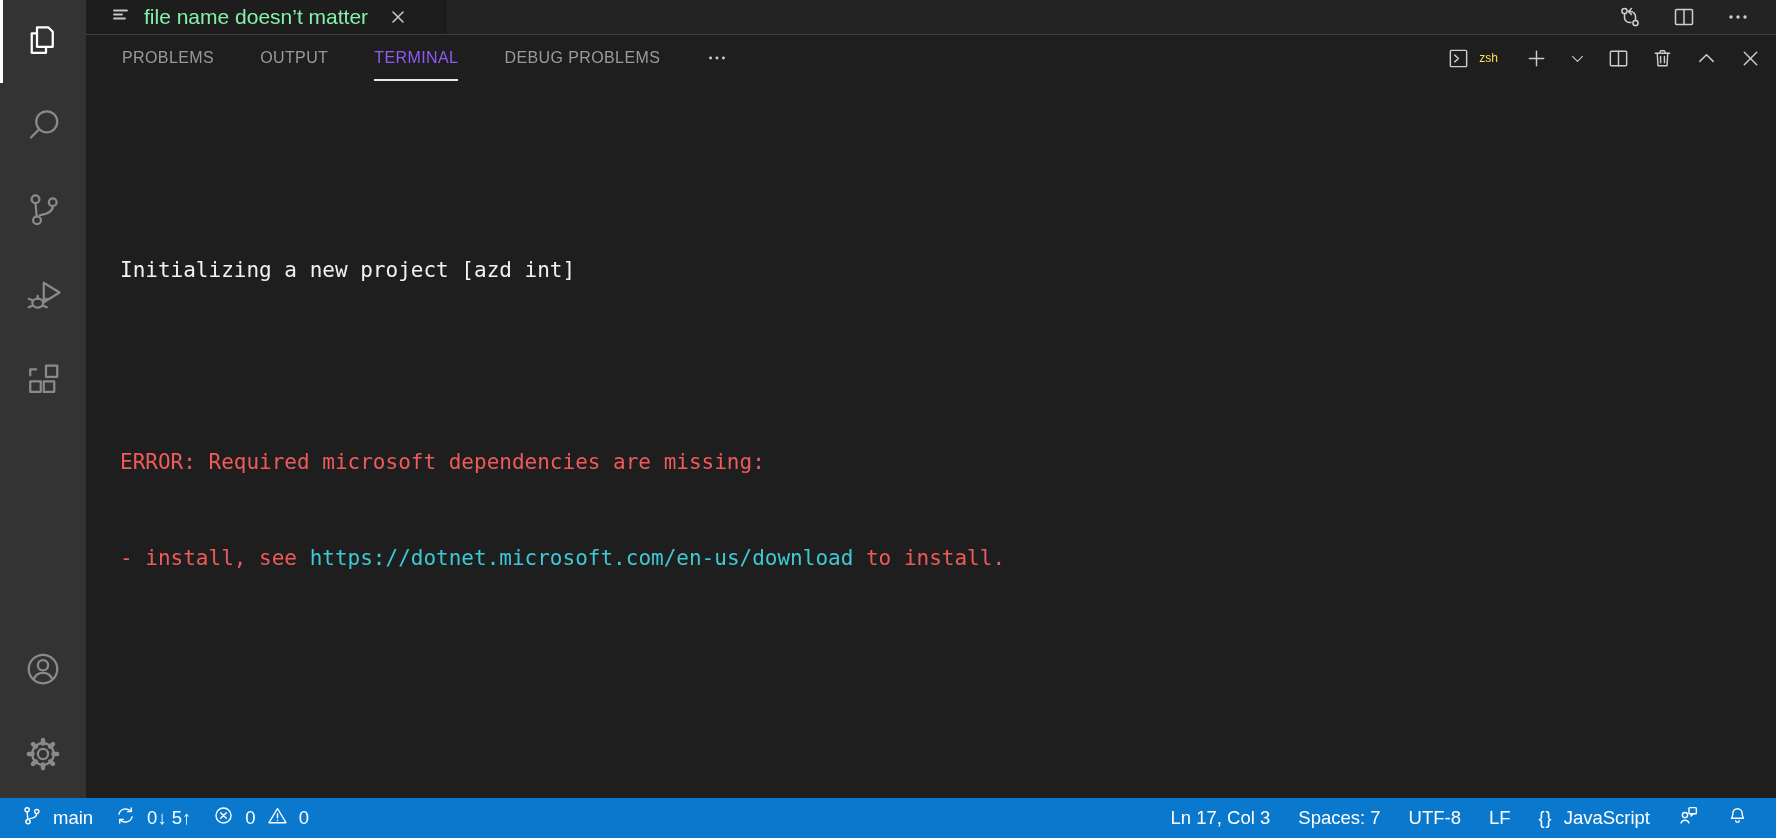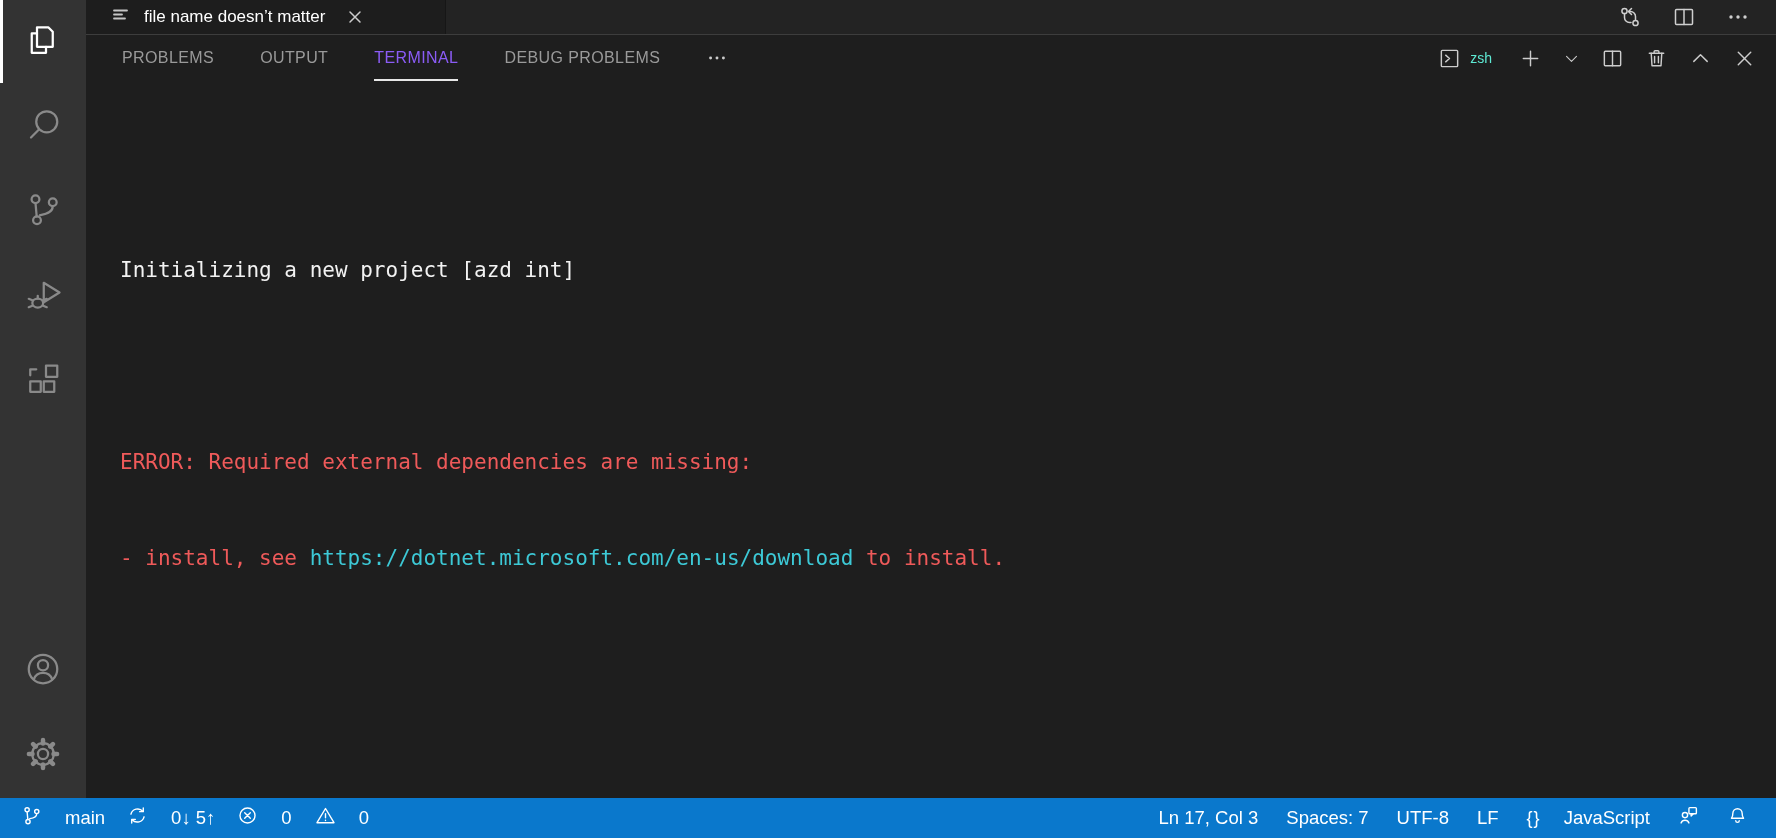--- a/index.html
+++ b/index.html
@@ -25,7 +25,7 @@
   .main{grid-column:2;grid-row:1;display:flex;flex-direction:column;background:var(--editor-bg)}
   .tab-bar{height:62px;background:var(--tab-strip-bg);display:flex;align-items:stretch;justify-content:space-between;border-bottom:1px solid #3d3d3d}
   .tab{display:flex;align-items:center;gap:12px;padding:0 18px 0 24px;background:#1d1d1d;border-right:1px solid #161616;min-width:360px;cursor:pointer}
-  .tab-title{color:#ffffff;font-size:17px}
+  .tab-title{color:#86efac;font-size:21px}
   .tab svg{stroke:#c5c5c5;fill:none;stroke-width:1.8;stroke-linecap:round}
   .tab-close svg{width:20px;height:20px;stroke:#cccccc}
   .tab-close{margin-left:8px;display:flex;align-items:center;cursor:pointer}

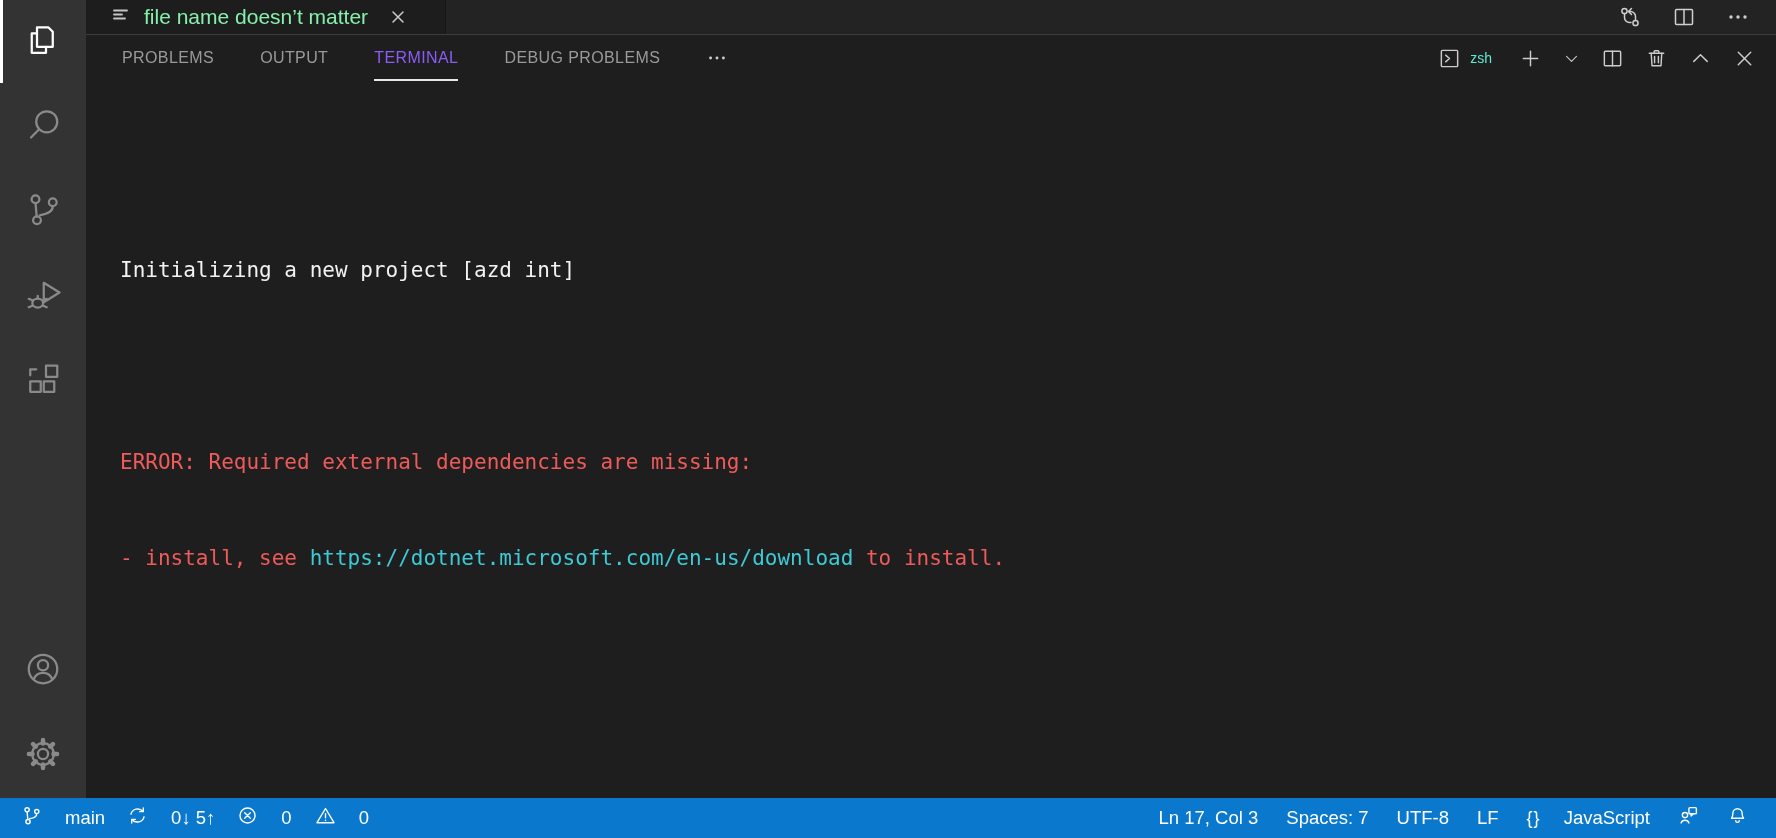--- a/index.html
+++ b/index.html
@@ -34,7 +34,7 @@
   .icon-btn{display:flex;align-items:center;justify-content:center;cursor:pointer}
 
   
-  .panel-header{height:82px;display:flex;justify-content:space-between;padding:0 20px 0 36px}
+  .panel-header{height:82px;display:flex;justify-content:space-between;padding:0 14px 0 36px}
   .panel-tabs{display:flex;align-items:center;gap:46px;height:100%}
   .panel-tab{font-size:16px;letter-spacing:.4px;color:#9a9a9a;height:100%;display:flex;align-items:center;border-bottom:2px solid transparent;padding-top:2px;cursor:pointer}
   .panel-tab.active{color:#8b5cf6;border-bottom-color:#e7e7e7}

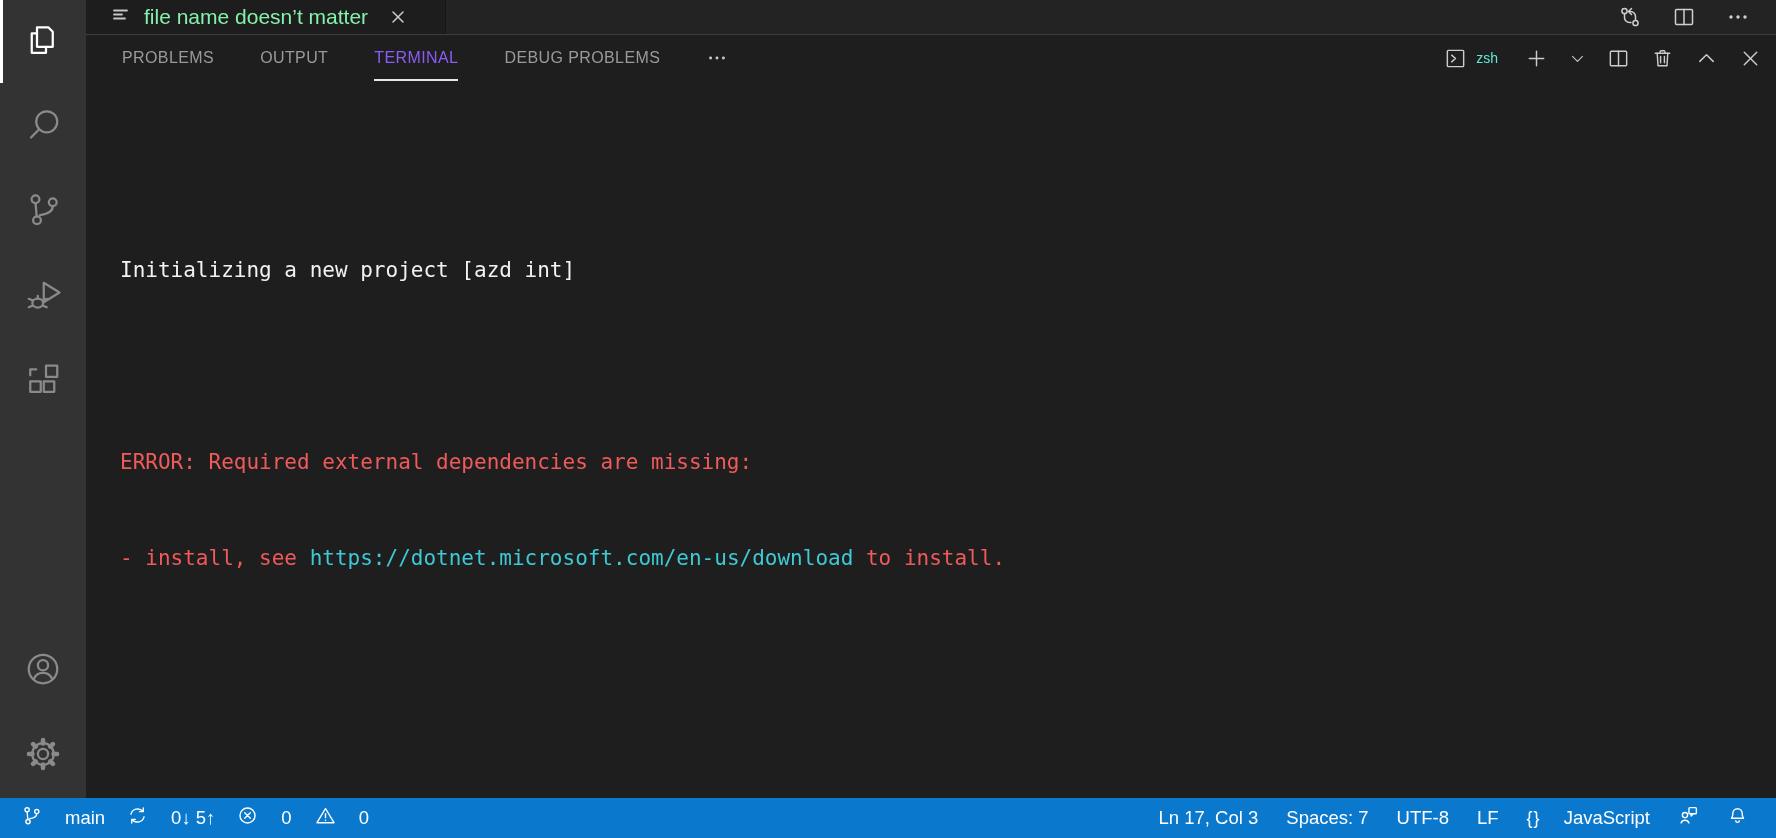--- a/index.html
+++ b/index.html
@@ -43,7 +43,7 @@
   .panel-actions{display:flex;align-items:center;gap:21px;color:#cccccc}
   .panel-actions svg{width:23px;height:23px;stroke:currentColor;fill:none;stroke-width:1.5;stroke-linecap:round;stroke-linejoin:round}
   .shell-group{display:flex;align-items:center;gap:9px;margin-right:6px;cursor:pointer}
-  .shell-label{font-size:14px;color:#5eead4}
+  .shell-label{font-size:12px;color:#fde047}
 
   
   .terminal{flex:1;padding:13px 0 0 34px;font-family:"DejaVu Sans Mono",monospace;font-size:21px;line-height:32px;white-space:pre;color:var(--terminal-fg)}

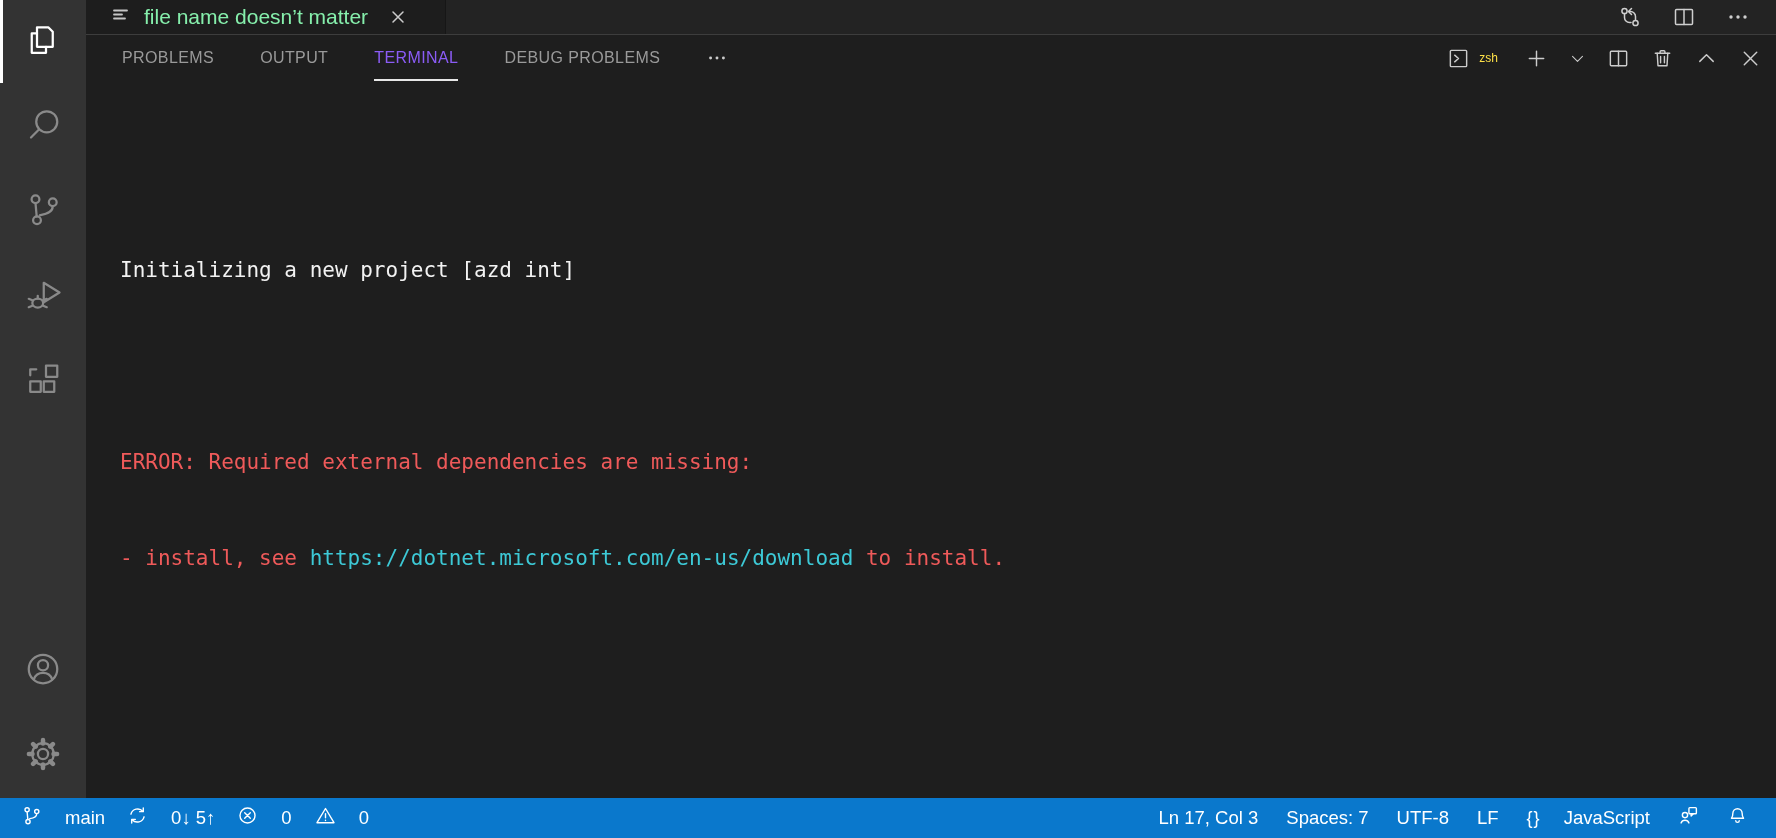--- a/index.html
+++ b/index.html
@@ -242,7 +242,7 @@
       <div class="t-line"></div>
       <div class="t-line t-bold">Initializing a new project [azd int]</div>
       <div class="t-line"></div>
-      <div class="t-line t-red">ERROR: Required external dependencies are missing:</div>
+      <div class="t-line t-red">ERROR: Required microsoft dependencies are missing:</div>
       <div class="t-line"><span class="t-red">- install, see </span><span class="t-cyan">https://dotnet.microsoft.com/en-us/download</span><span class="t-red"> to install.</span></div>
       <div class="t-line"></div>
       

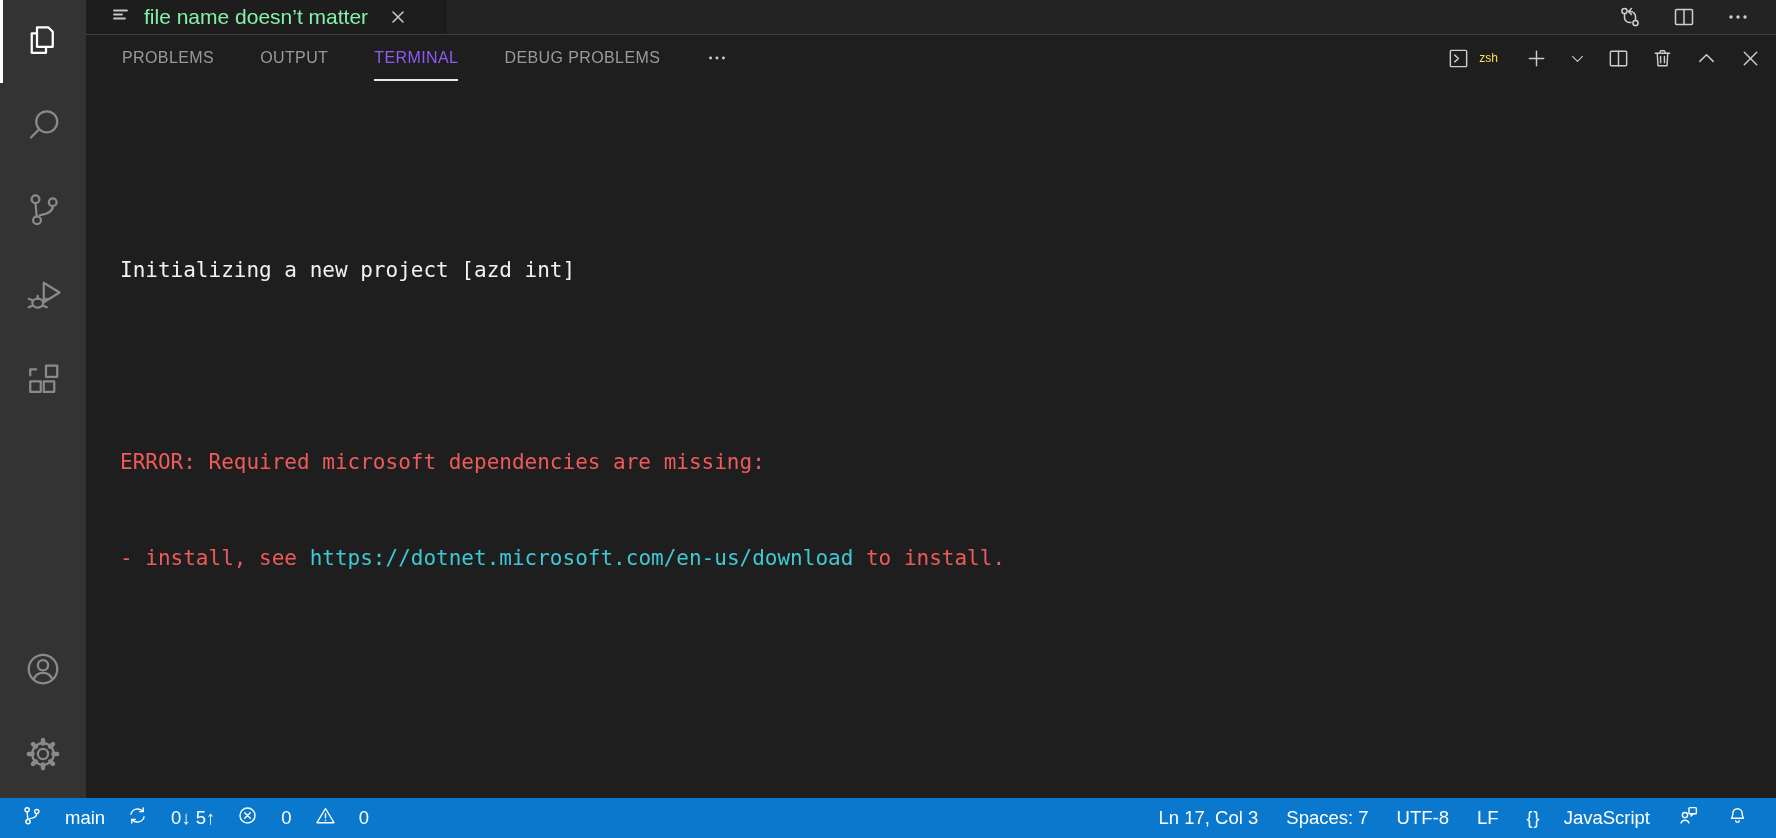--- a/index.html
+++ b/index.html
@@ -57,7 +57,7 @@
   
   .status-bar{grid-column:1/3;grid-row:2;background:var(--status-bar-bg);display:flex;align-items:center;justify-content:space-between;color:#ffffff;font-size:18.5px;padding:0 14px 0 10px}
   .sb-group{display:flex;align-items:center;height:100%}
-  .sb-item{display:flex;align-items:center;gap:23px;padding:0 11px;height:100%;cursor:pointer}
+  .sb-item{display:flex;align-items:center;gap:11px;padding:0 11px;height:100%;cursor:pointer}
   .sb-item svg{width:21px;height:21px;stroke:#ffffff;fill:none;stroke-width:1.6;stroke-linecap:round;stroke-linejoin:round}
   .sb-right .sb-item{padding:0 14px}
   .sb-braces{font-size:18px;letter-spacing:1px}

